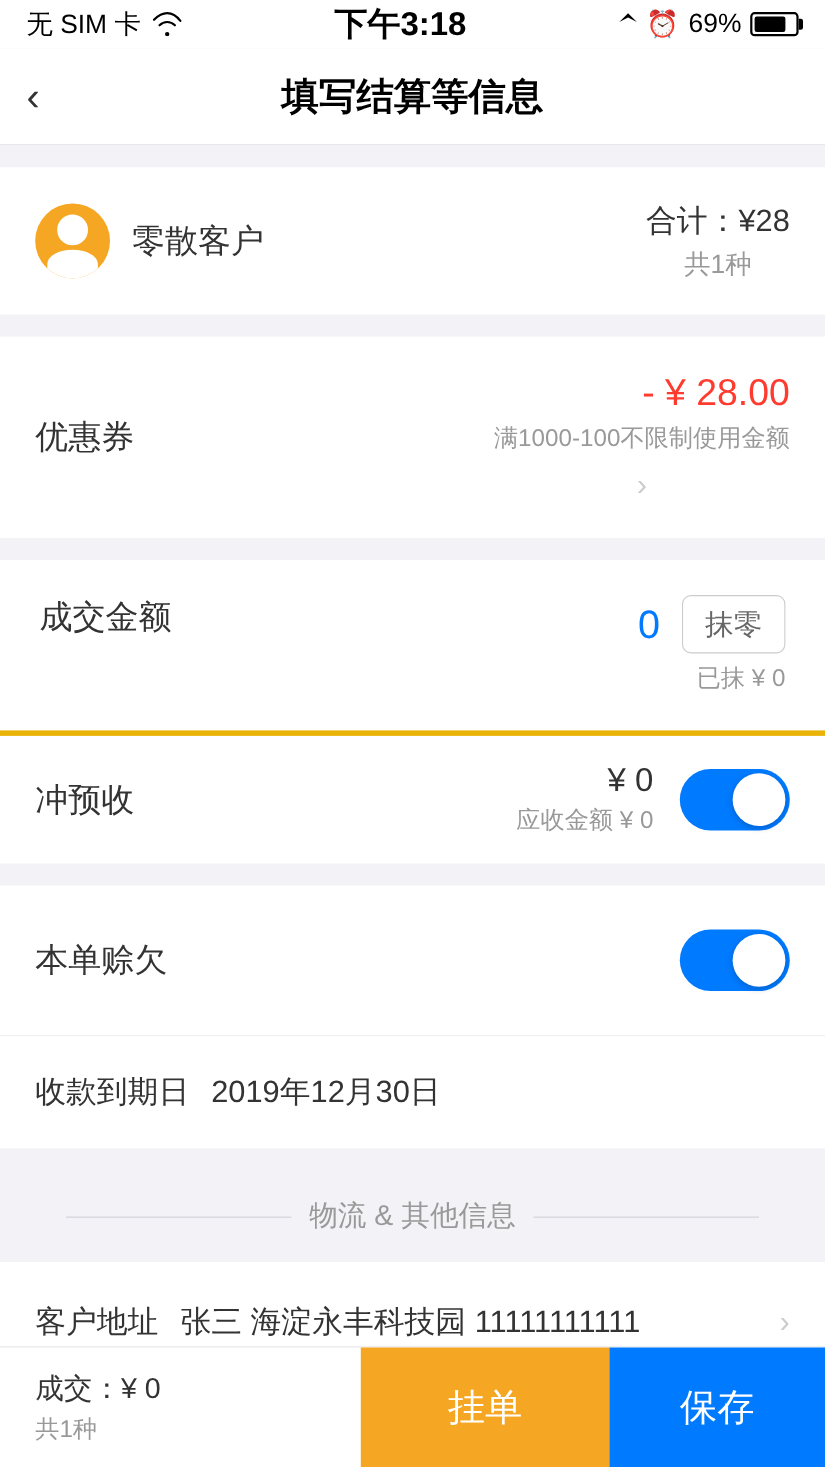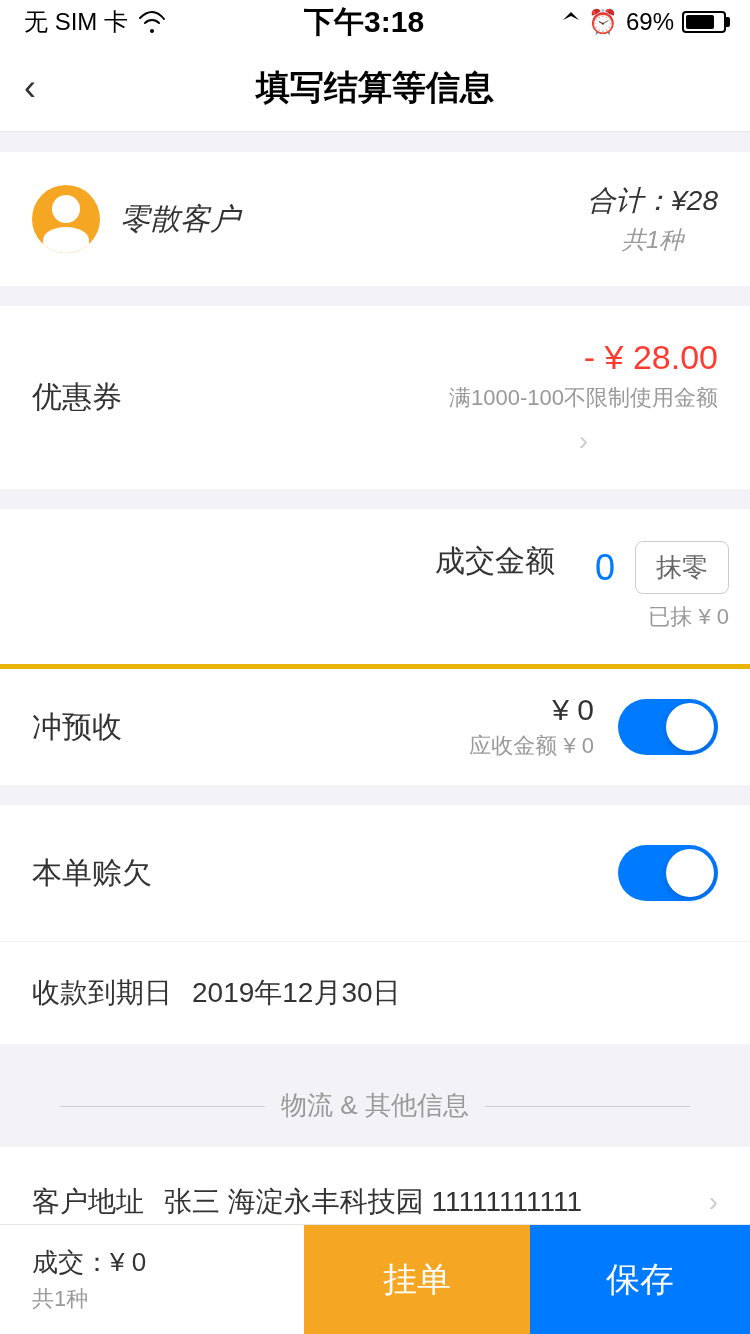--- a/index.html
+++ b/index.html
@@ -94,7 +94,6 @@
       align-items: center;
       justify-content: space-between;
       padding: 30px 32px;
-      font-style: italic;
     }
     .customer-left { display: flex; align-items: center; gap: 20px; }
     .customer-avatar {

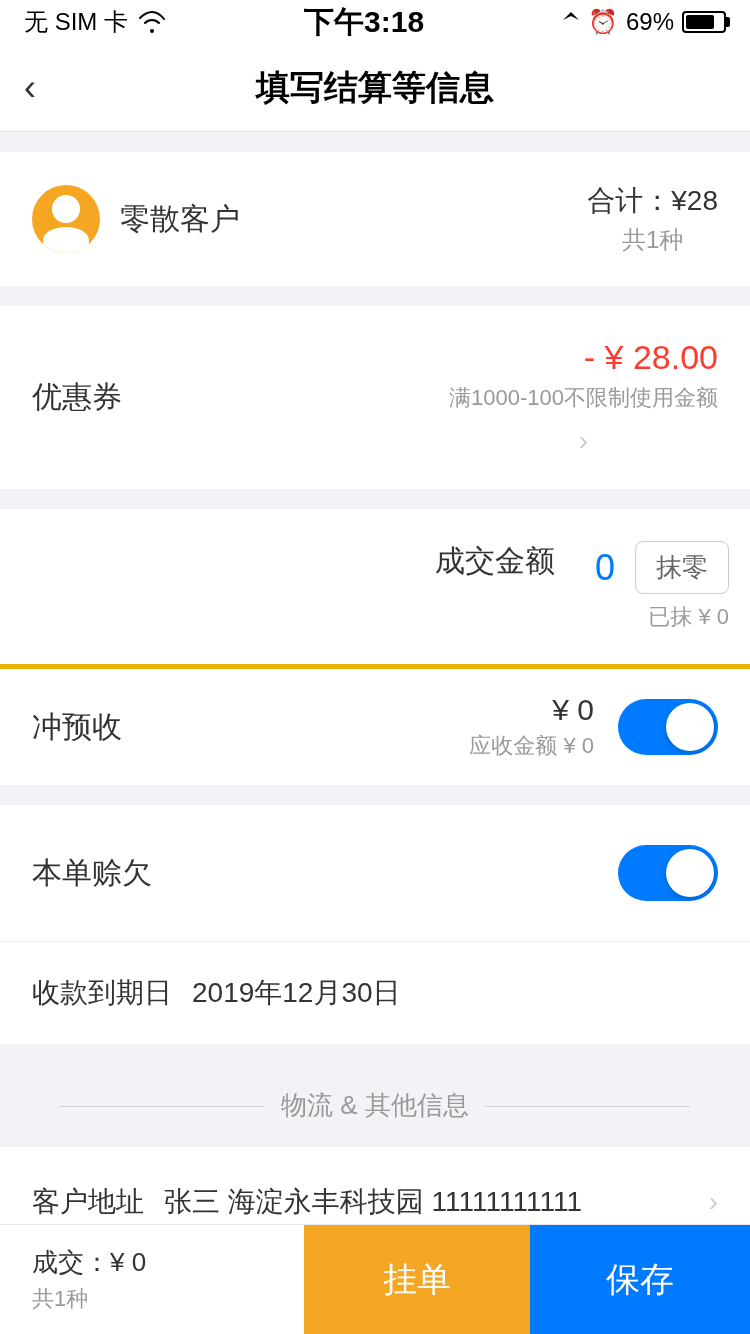--- a/index.html
+++ b/index.html
@@ -155,8 +155,8 @@
     .deal-row {
       display: flex;
       align-items: flex-start;
-      justify-content: flex-end;
-      padding: 32px 21px;
+      justify-content: space-between;
+      padding: 32px 36px;
     }
     .deal-value-wrap { display: flex; align-items: center; gap: 20px; }
     .deal-amount-input {

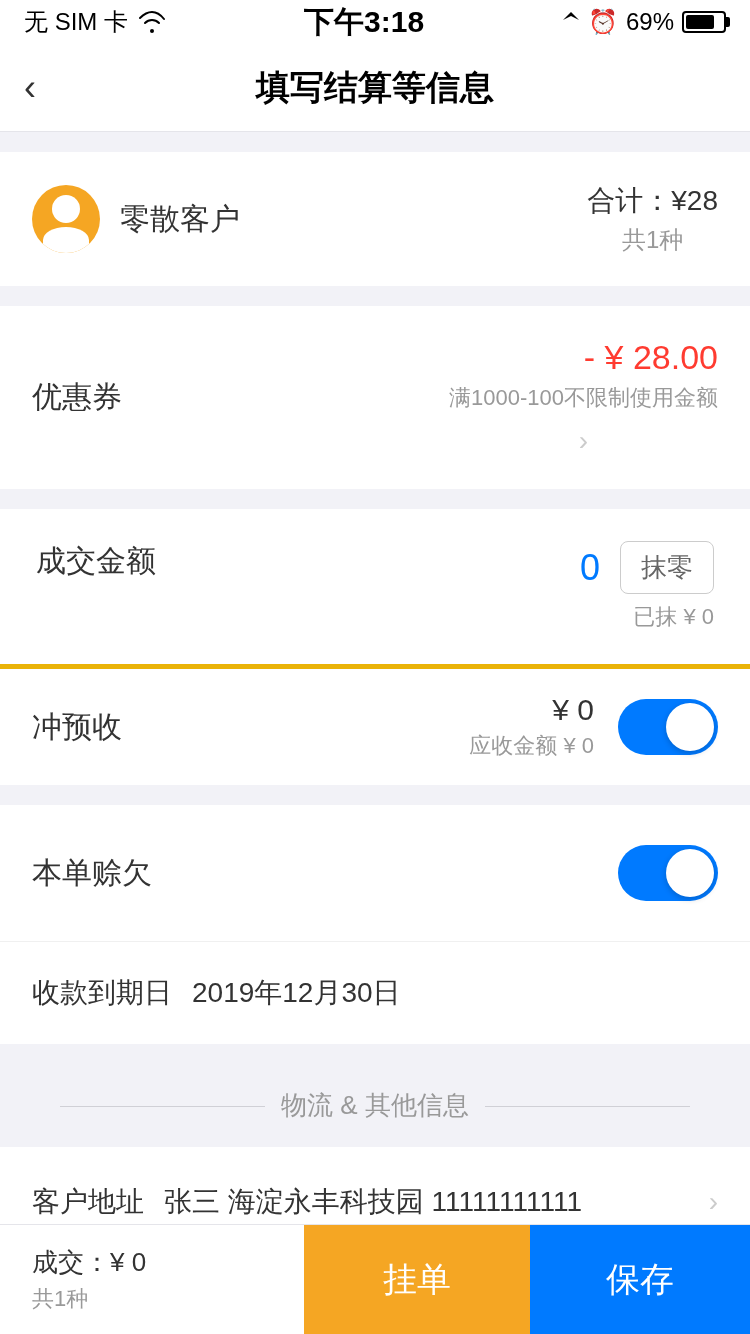--- a/index.html
+++ b/index.html
@@ -295,7 +295,7 @@
       cursor: pointer;
     }
     .bottom-save-btn {
-      width: 220px;
+      width: 196px;
       height: 110px;
       background: #007aff;
       display: flex;

